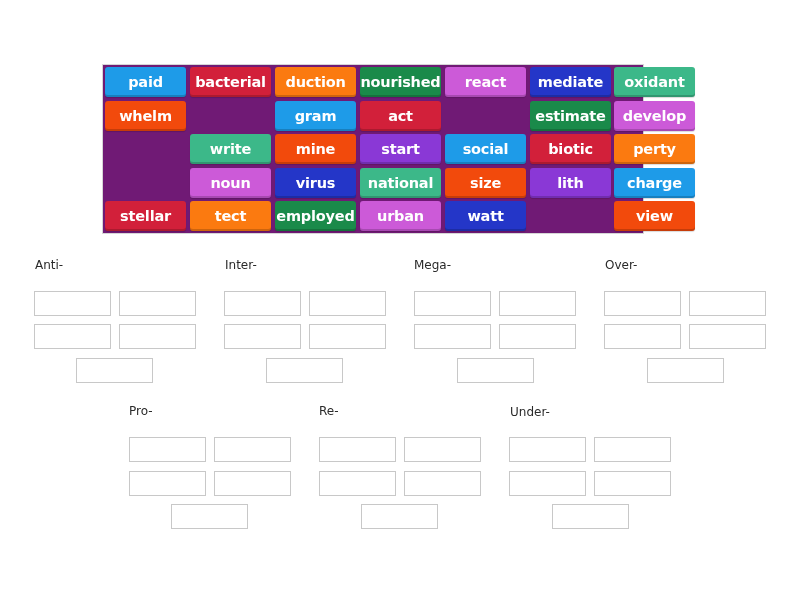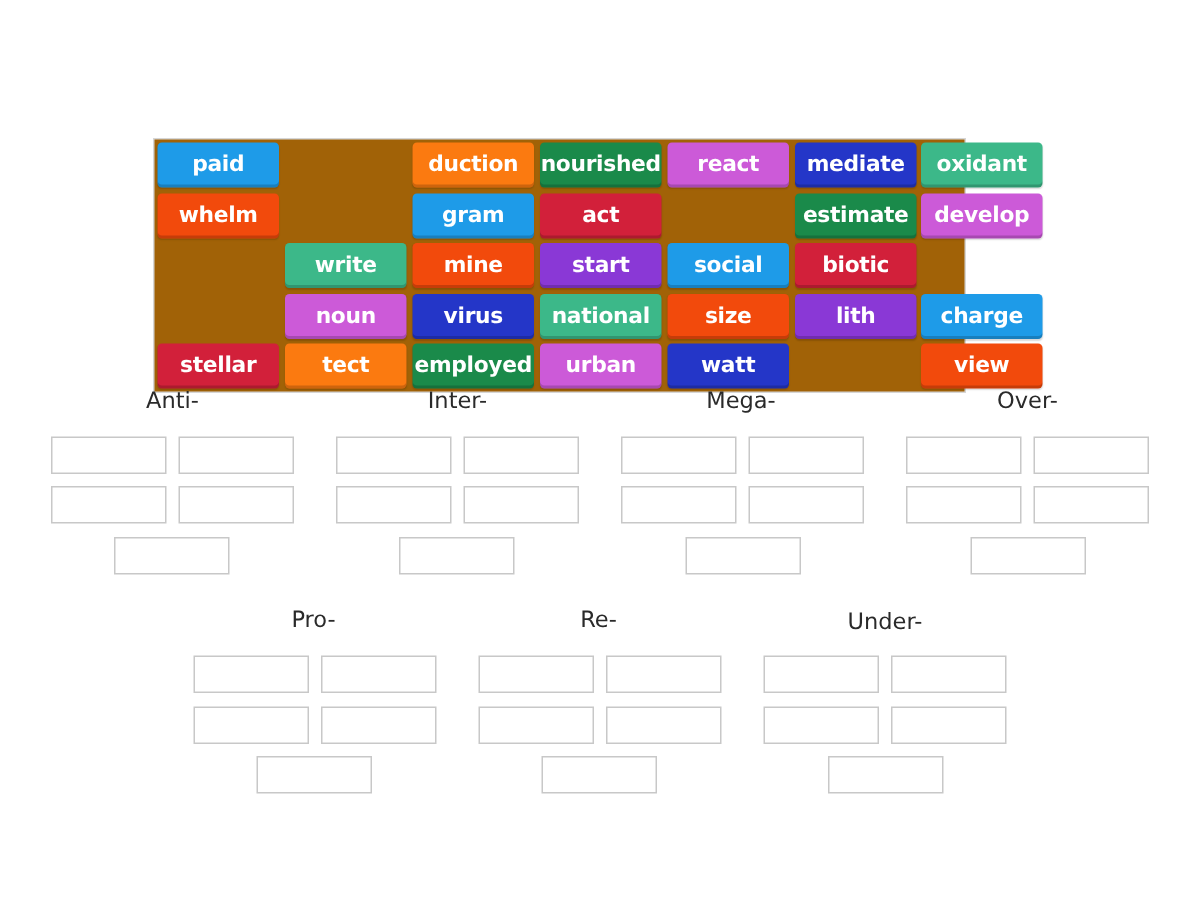--- a/index.html
+++ b/index.html
@@ -6,7 +6,7 @@
   body { width: 800px; height: 600px; position: relative; overflow: hidden;
          font-family: "DejaVu Sans", "Liberation Sans", sans-serif; }
   .bank { position: absolute; left: 102px; top: 64px; width: 542px; height: 170px;
-          border: 1px solid #d6d6d6; background: #a16207; box-sizing: border-box; margin-top: 28px; }
+          border: 1px solid #d6d6d6; background: #701a75; box-sizing: border-box; }
   .tile { position: absolute; width: 81px; height: 30px; border-radius: 3px;
           color: #ffffff; font-weight: bold; font-size: 14.5px; letter-spacing: -0.2px;
           display: flex; align-items: center; justify-content: center;

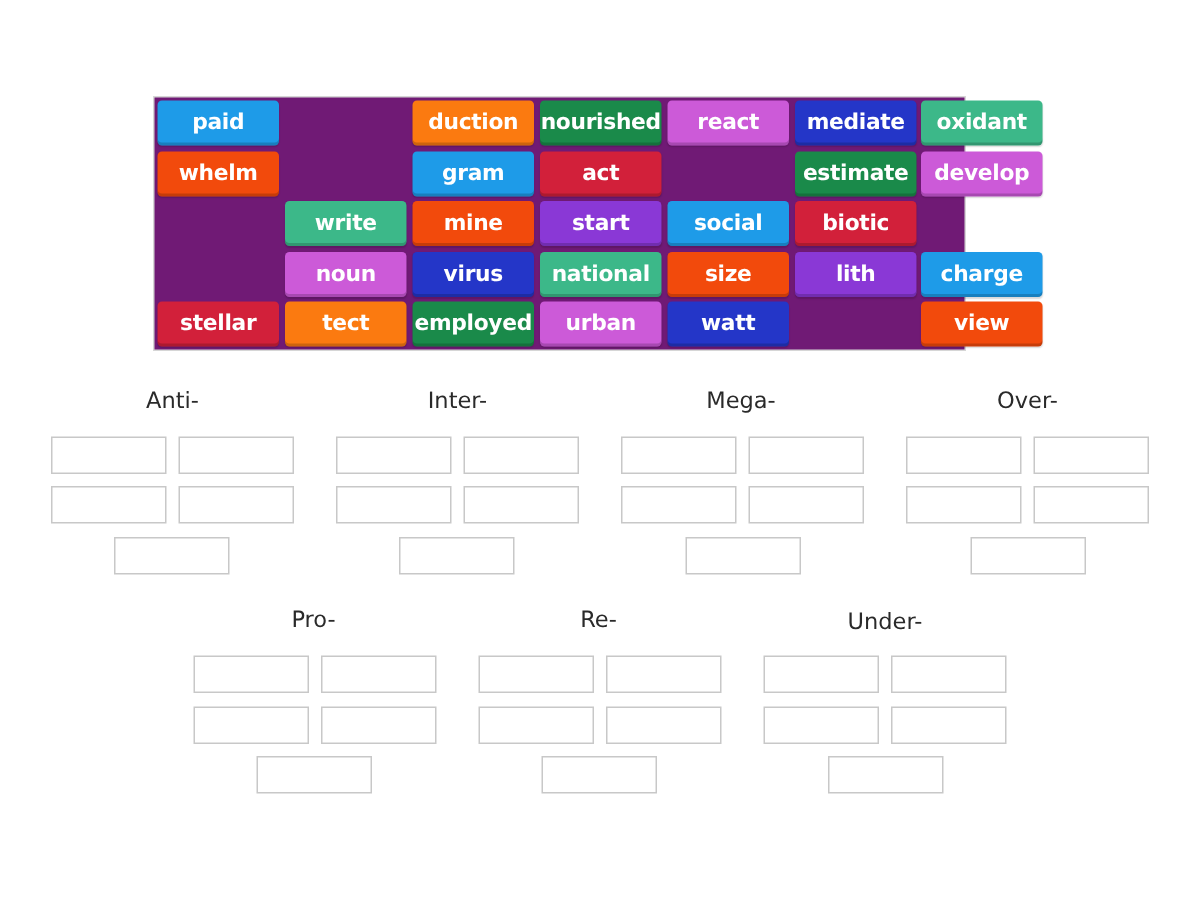--- a/index.html
+++ b/index.html
@@ -24,6 +24,7 @@
 <div class="bank">
 
   <div class="tile" style="left:2px;top:2px;background:#1e9be8">paid</div>
+  <div class="tile" style="left:87px;top:2px;background:#d2203a">bacterial</div>
   <div class="tile" style="left:172px;top:2px;background:#fb7a10">duction</div>
   <div class="tile" style="left:257px;top:2px;background:#1a8a4a">nourished</div>
   <div class="tile" style="left:342px;top:2px;background:#cc5ad8">react</div>

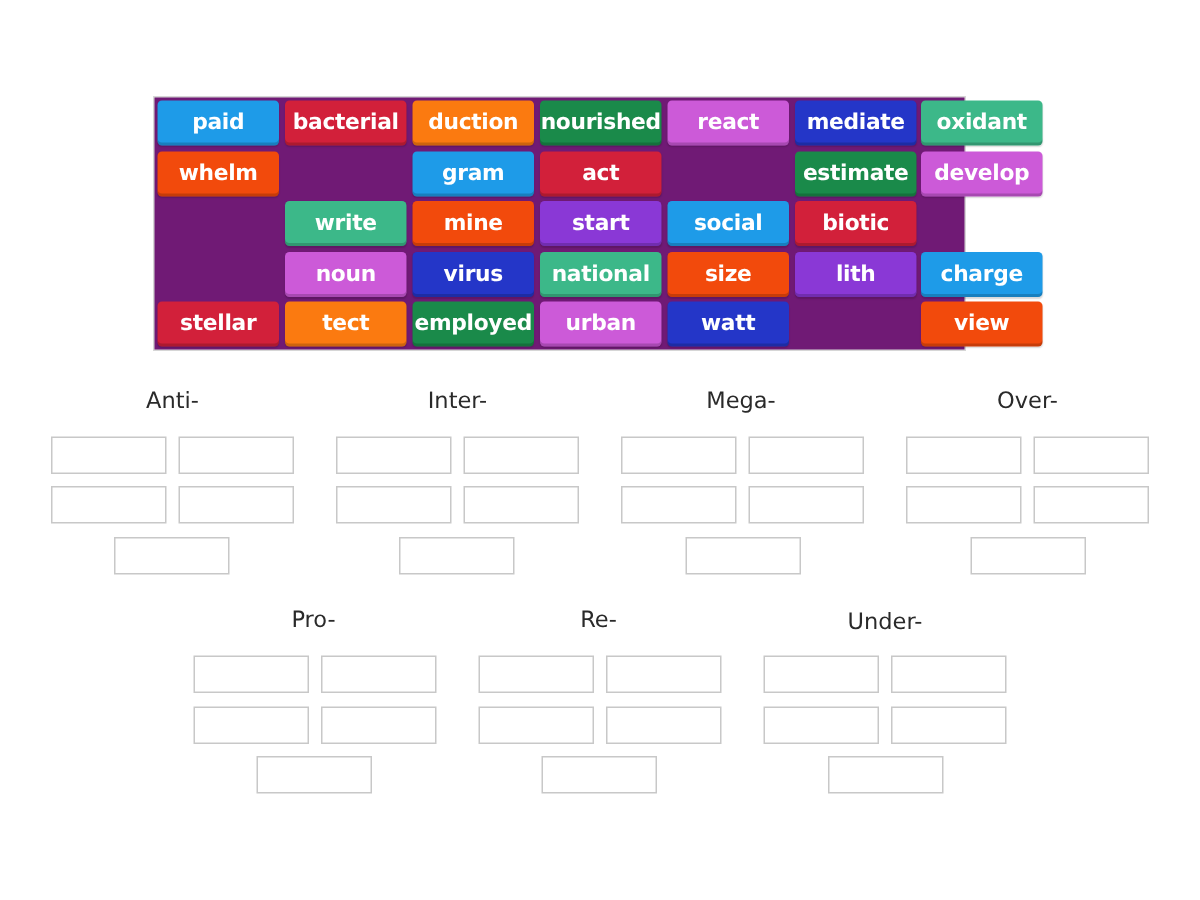--- a/index.html
+++ b/index.html
@@ -42,6 +42,7 @@
   <div class="tile" style="left:257px;top:69px;background:#8a38d6">start</div>
   <div class="tile" style="left:427px;top:69px;background:#d2203a">biotic</div>
   <div class="tile" style="left:342px;top:69px;background:#1e9be8">social</div>
+  <div class="tile" style="left:511px;top:69px;background:#fb7a10">perty</div>
 
   <div class="tile" style="left:87px;top:103px;background:#cc5ad8">noun</div>
   <div class="tile" style="left:172px;top:103px;background:#2436c8">virus</div>

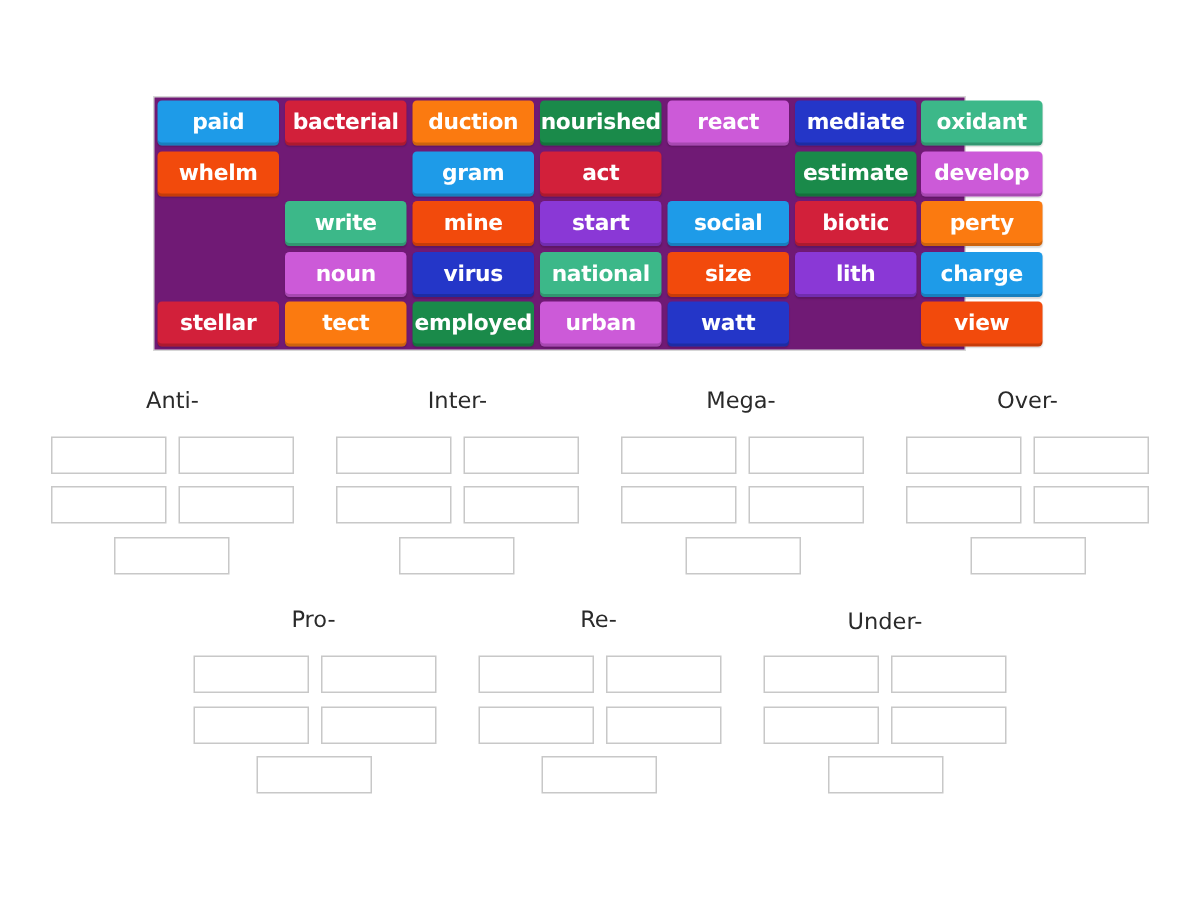--- a/index.html
+++ b/index.html
@@ -13,8 +13,8 @@
           box-shadow: inset 0 -2px 0 rgba(0,0,0,0.18), 0 1px 1px rgba(0,0,0,0.15);
           cursor: grab; white-space: nowrap; overflow: hidden;
           font-family: "DejaVu Sans", sans-serif; }
-  .group-title { position: absolute; width: 160px; text-align: center;
-                 font-size: 15px; color: #2a2a2a; font-family: "DejaVu Sans", sans-serif; }
+  .group-title { position: absolute; width: 160px; 
+                 font-size: 12px; color: #2a2a2a; font-family: "DejaVu Sans", sans-serif; }
   .slot { position: absolute; width: 77px; height: 25px; border: 1px solid #c8c8c8;
           box-sizing: border-box; background: #ffffff; }
 </style>

